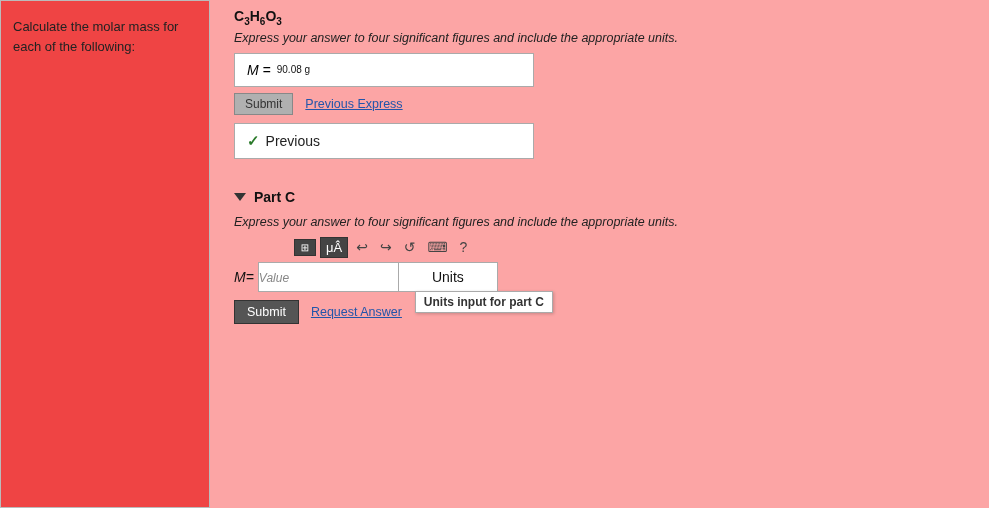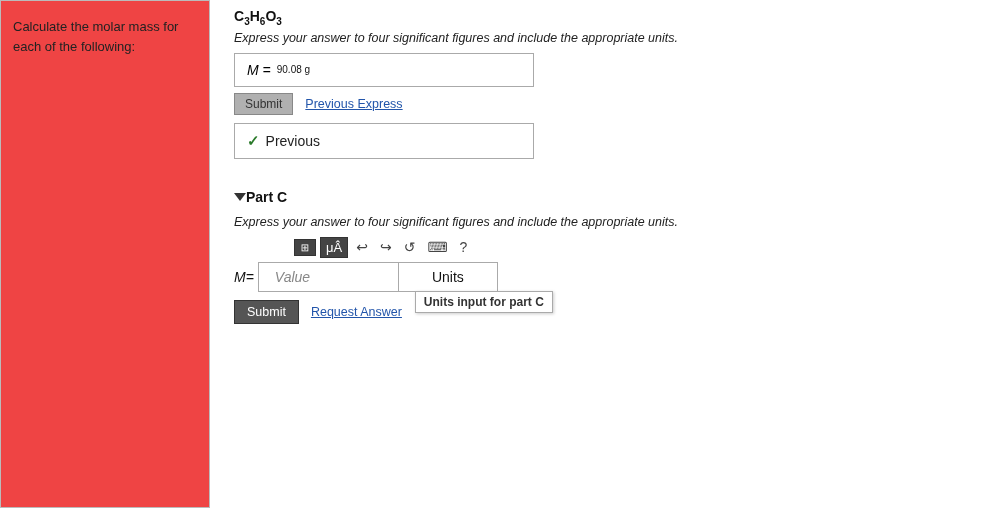--- a/index.html
+++ b/index.html
@@ -27,7 +27,7 @@
     
     .main {
       flex: 1;
-      background: #ffffff;
+      background: #fca5a5;
       padding: 8px 24px 8px 24px;
       overflow-y: auto;
     }

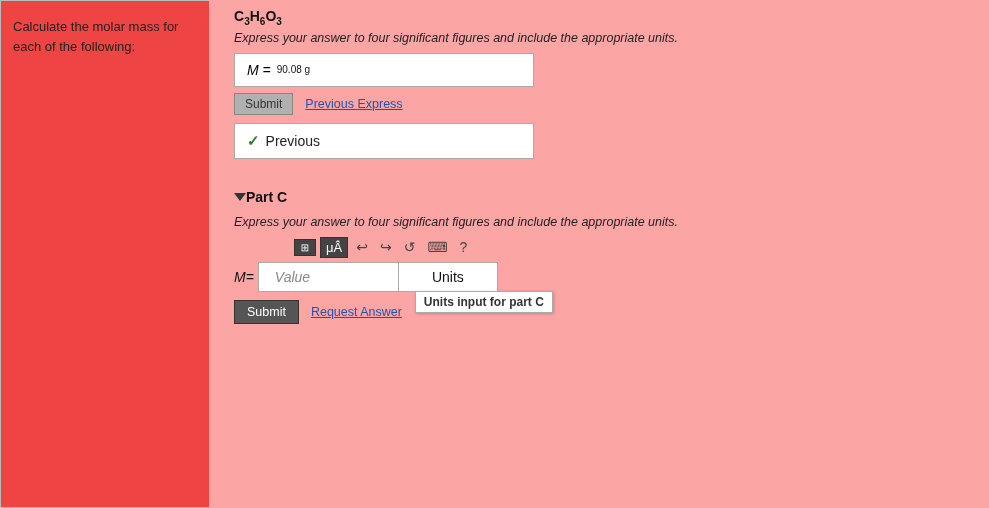--- a/index.html
+++ b/index.html
@@ -125,7 +125,7 @@
     .part-c-header {
       display: flex;
       align-items: center;
-      gap: 0;
+      gap: 8px;
       margin-bottom: 10px;
     }
 

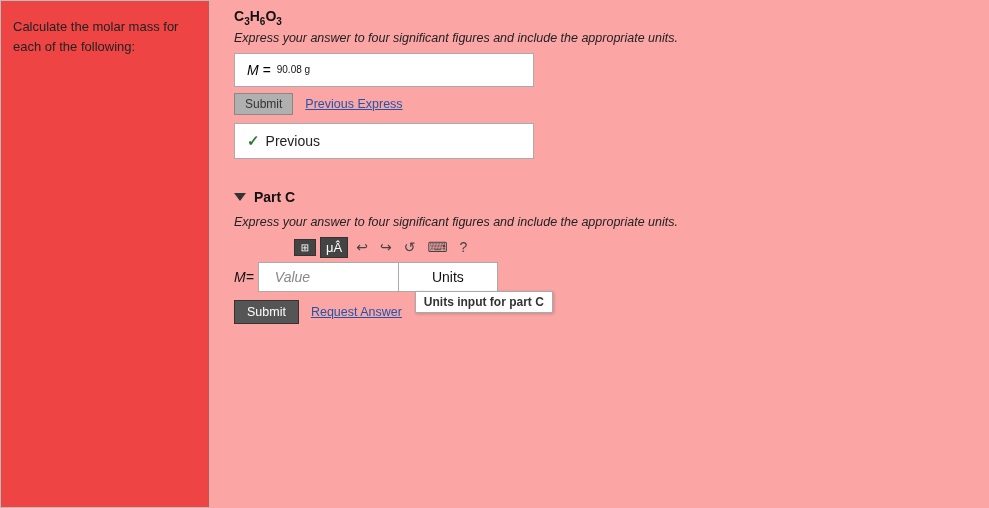--- a/index.html
+++ b/index.html
@@ -204,8 +204,8 @@
       background: #fff;
       border: 1px solid #aaa;
       border-right: none;
-      padding: 6px 16px;
-      font-size: 14px;
+      padding: 6px 0;
+      font-size: 12px;
       color: #888;
       min-width: 140px;
       display: flex;

